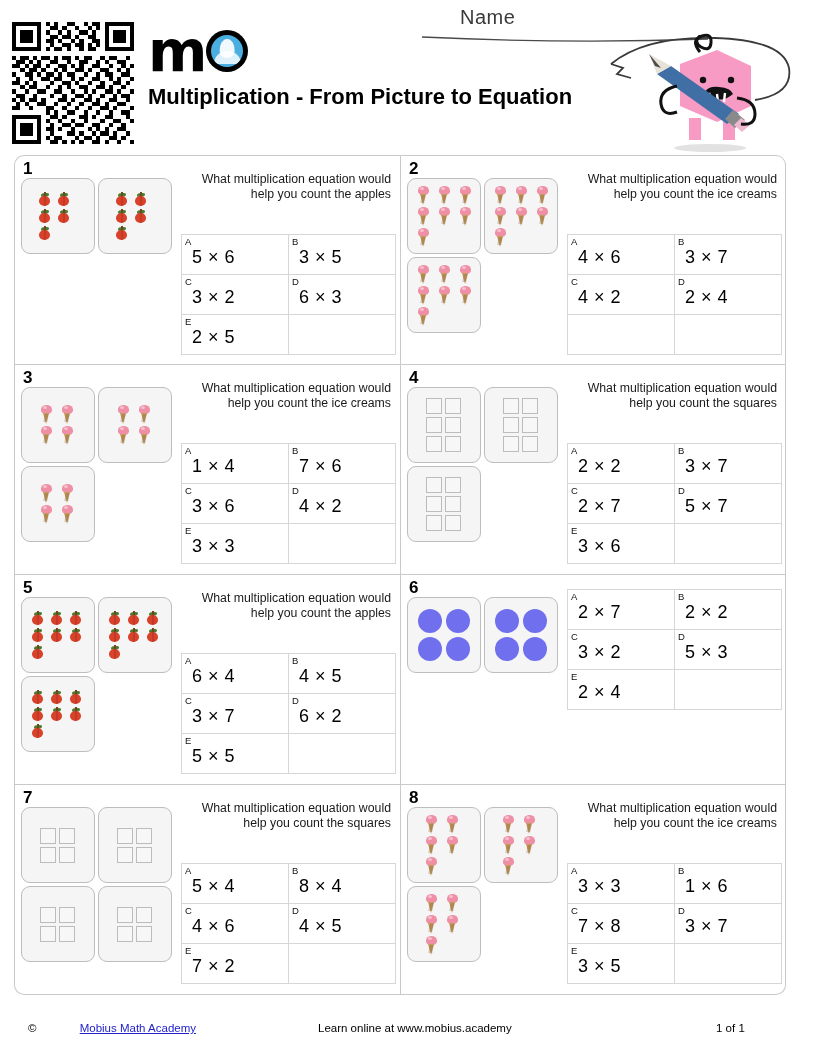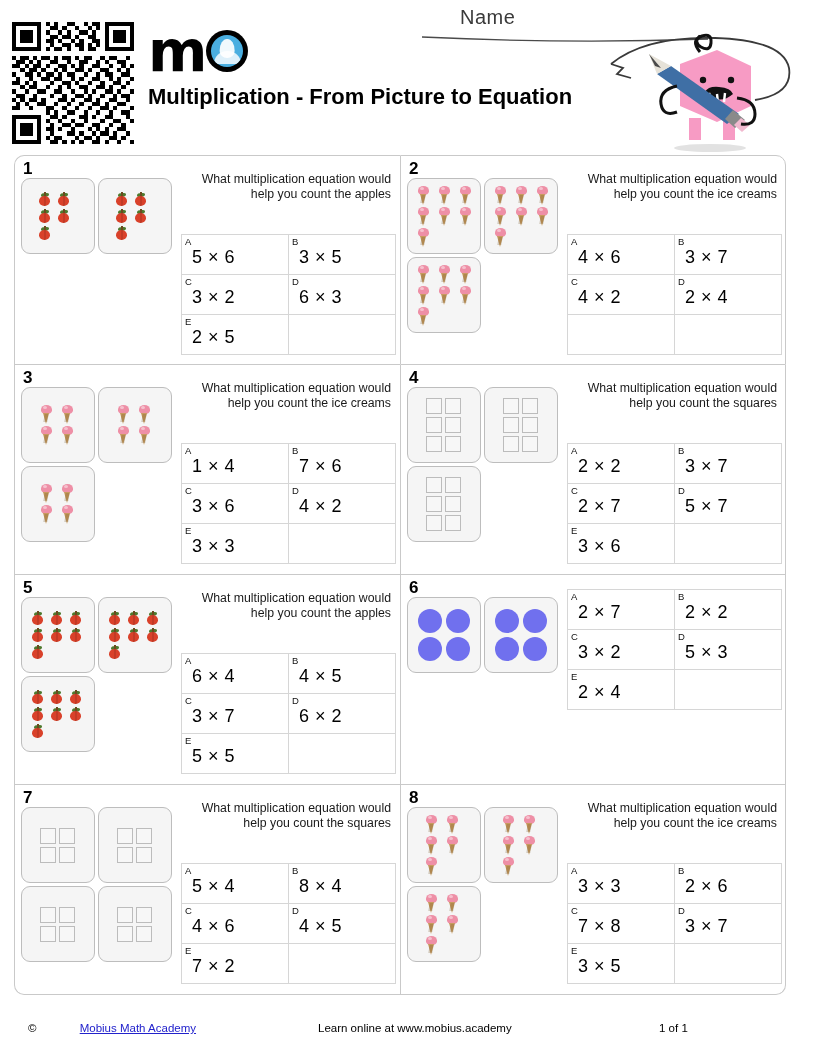--- a/index.html
+++ b/index.html
@@ -1190,7 +1190,7 @@
                 </td>
             <td>
                   <span class="opt-letter">B</span>
-                  <span class="opt-eq">2 × 6</span>
+                  <span class="opt-eq">1 × 6</span>
                 </td>
           </tr>
           <tr>

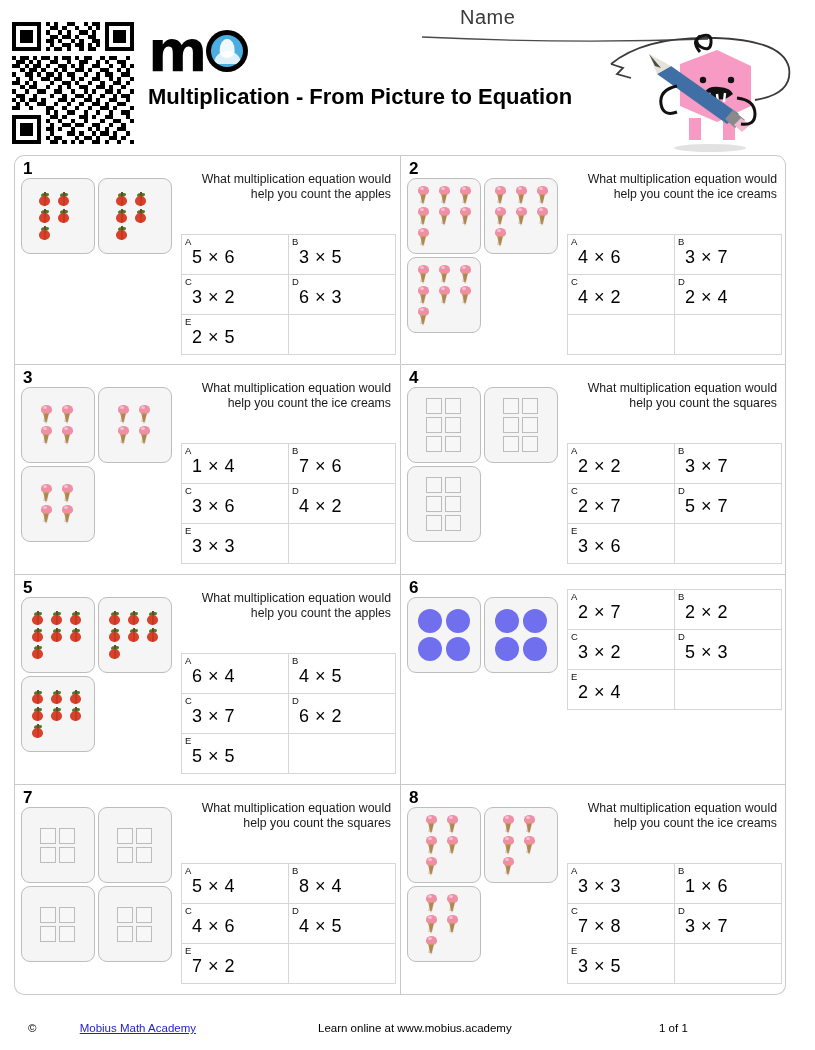--- a/index.html
+++ b/index.html
@@ -117,7 +117,7 @@
   .footer .copy { position: absolute; left: 28px; }
   .footer .copy a { color: #2222cc; text-decoration: underline; padding-left: 40px; }
   .footer .mid { position: absolute; left: 318px; }
-  .footer .pg { position: absolute; left: 659px; }
+  .footer .pg { position: absolute; left: 716px; }
 </style>
 </head>
 <body>

